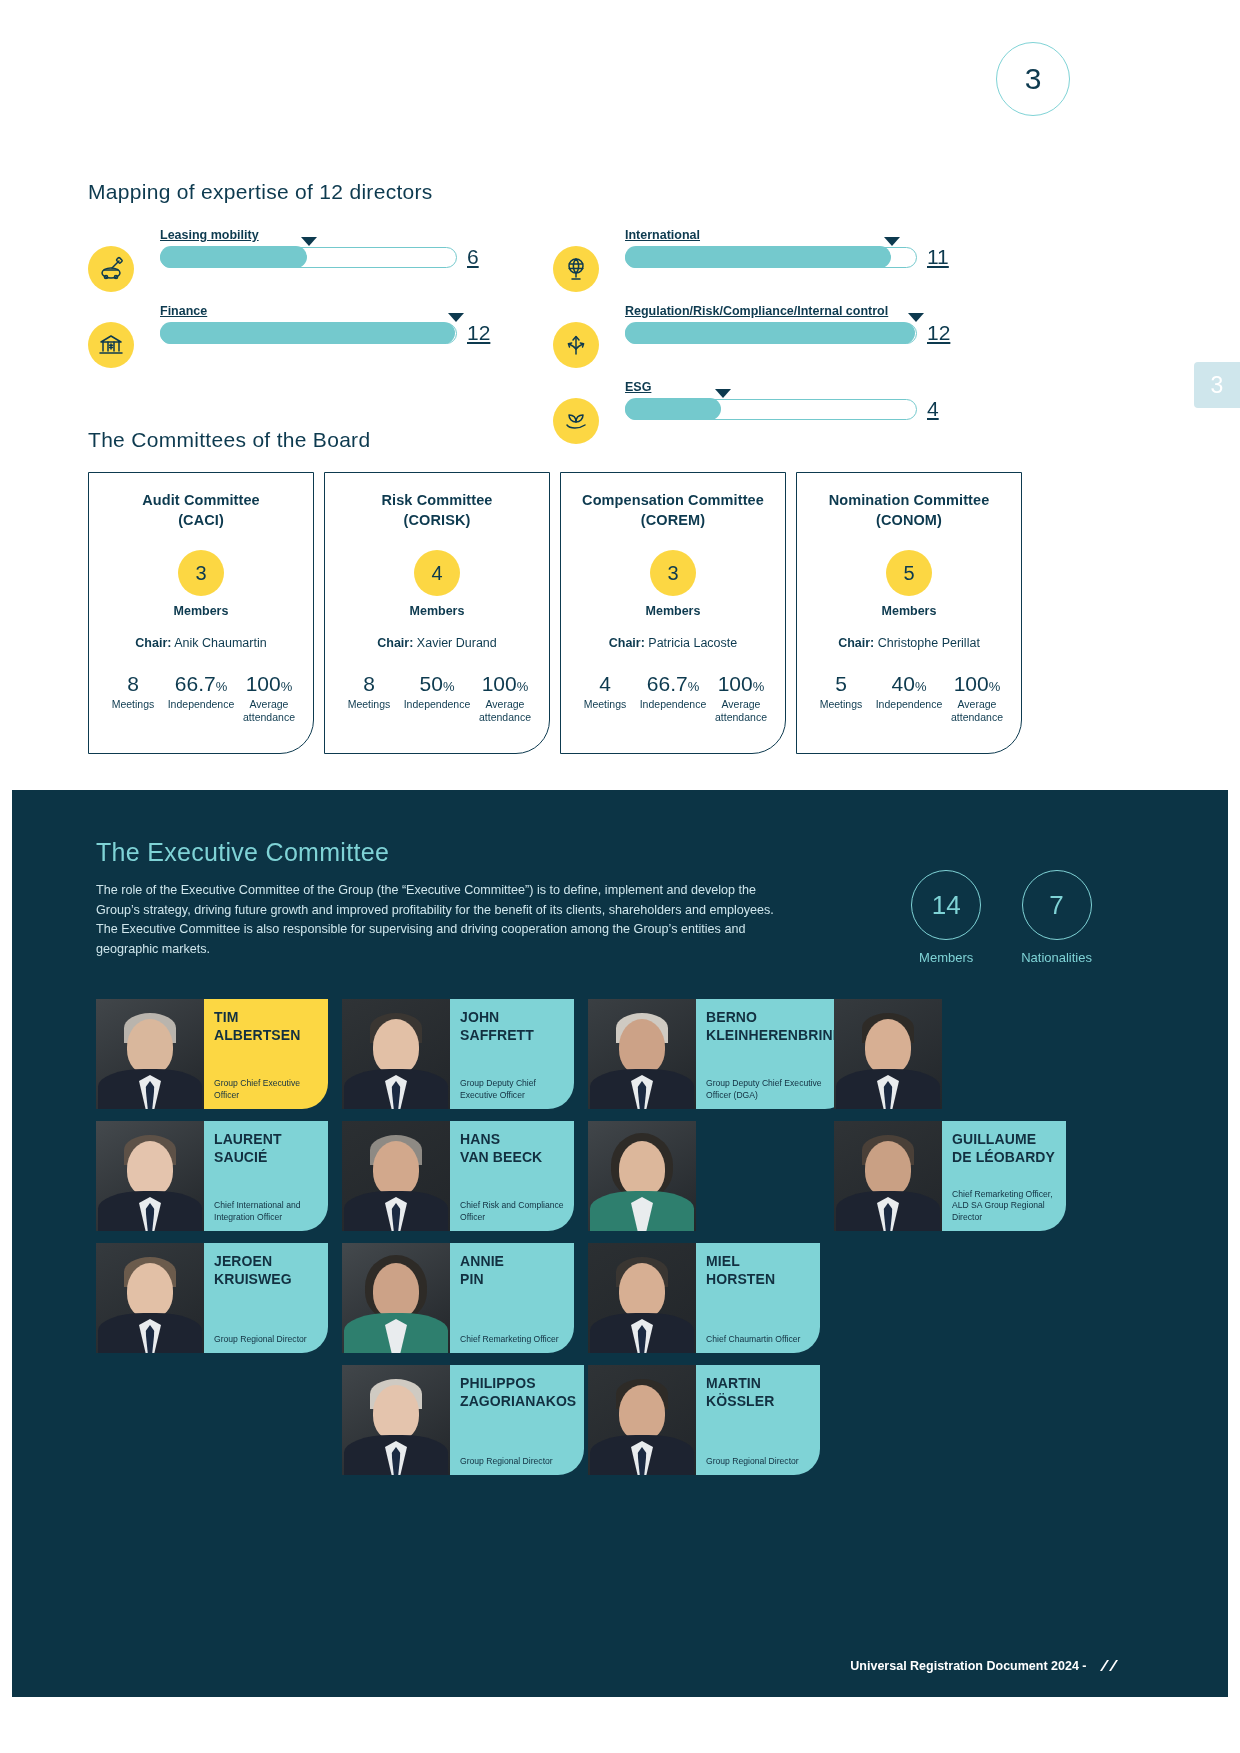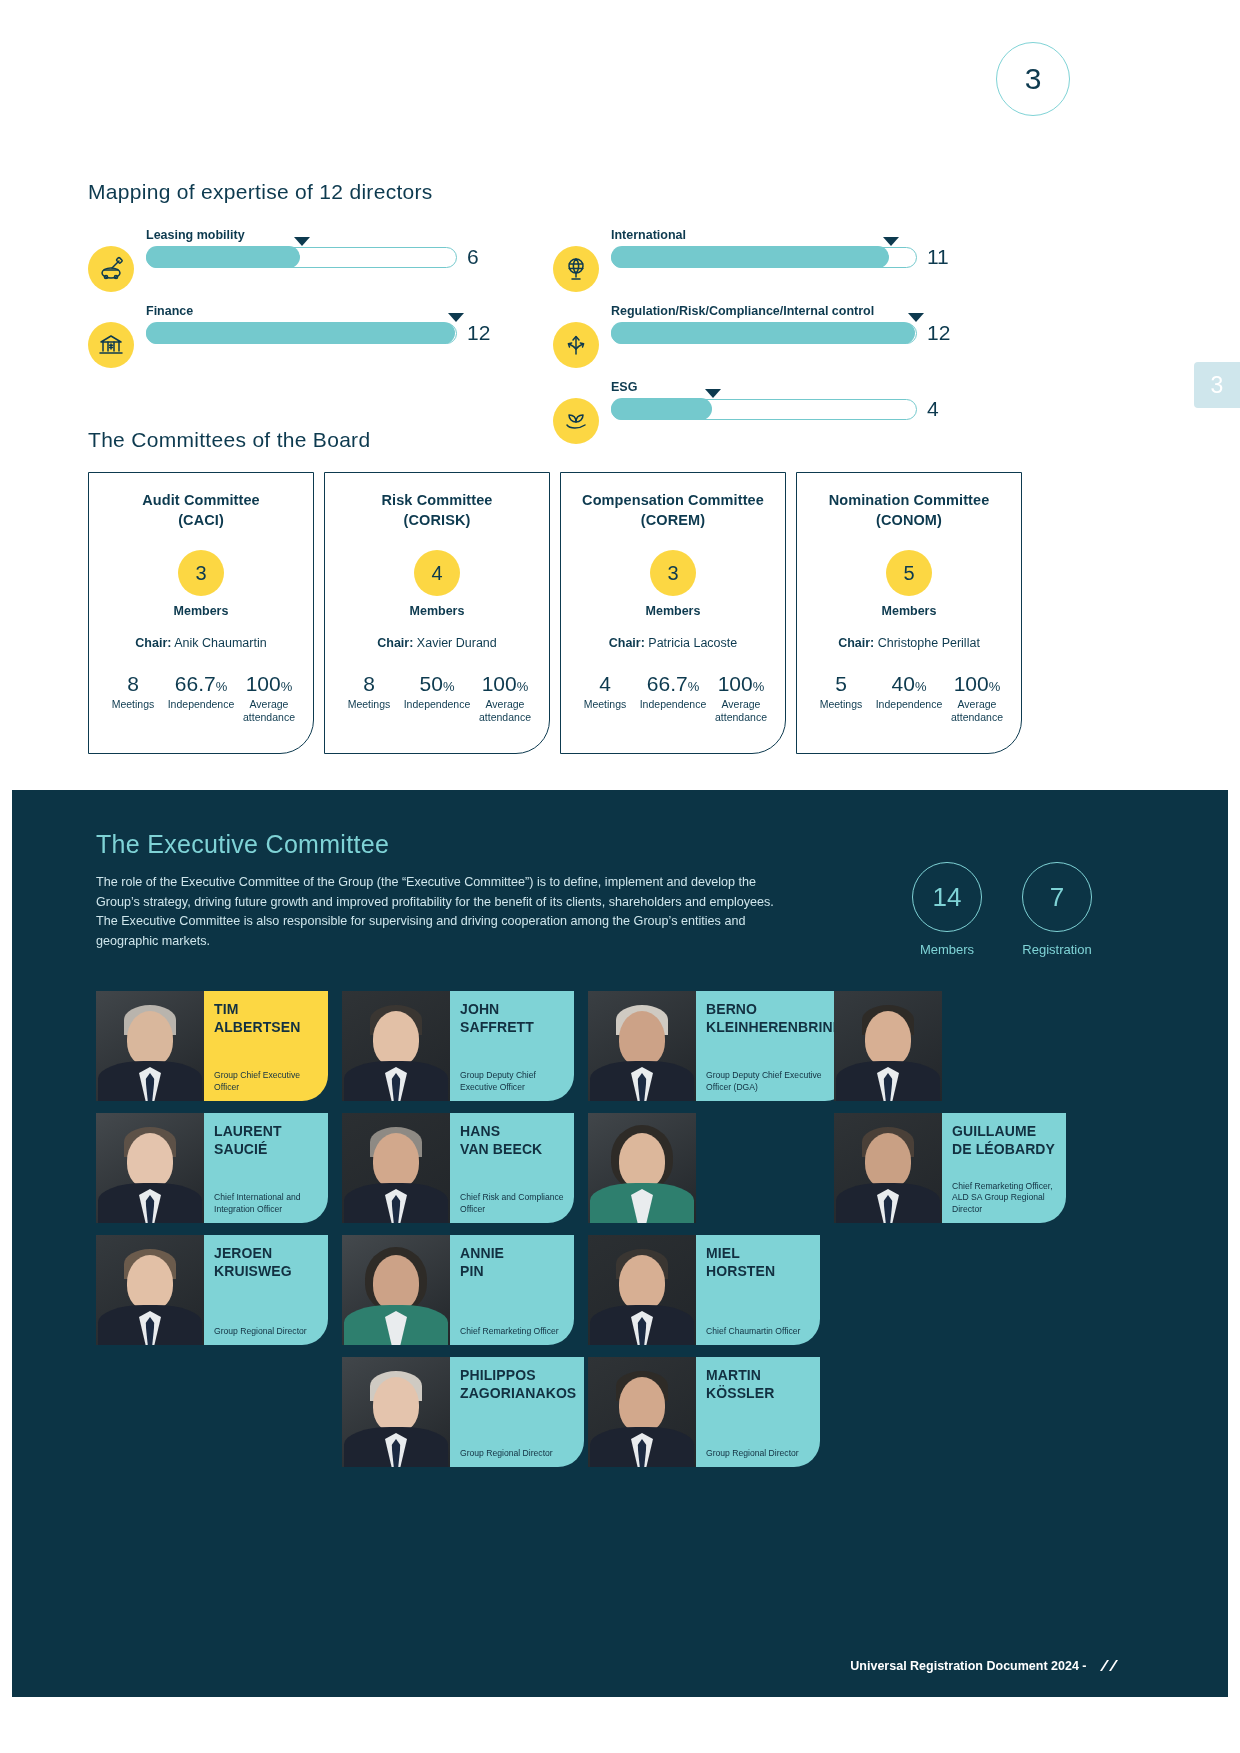--- a/index.html
+++ b/index.html
@@ -49,7 +49,7 @@
   .map-col.left { width: 405px; }
   .map-col.right { width: 400px; }
 
-  .bar-row { display: flex; align-items: flex-start; gap: 12px; }
+  .bar-row { display: flex; align-items: flex-start; gap: 26px; text-decoration: underline; }
   .bar-icon {
     width: 46px; height: 46px; flex: 0 0 46px;
     background: #fcd743;

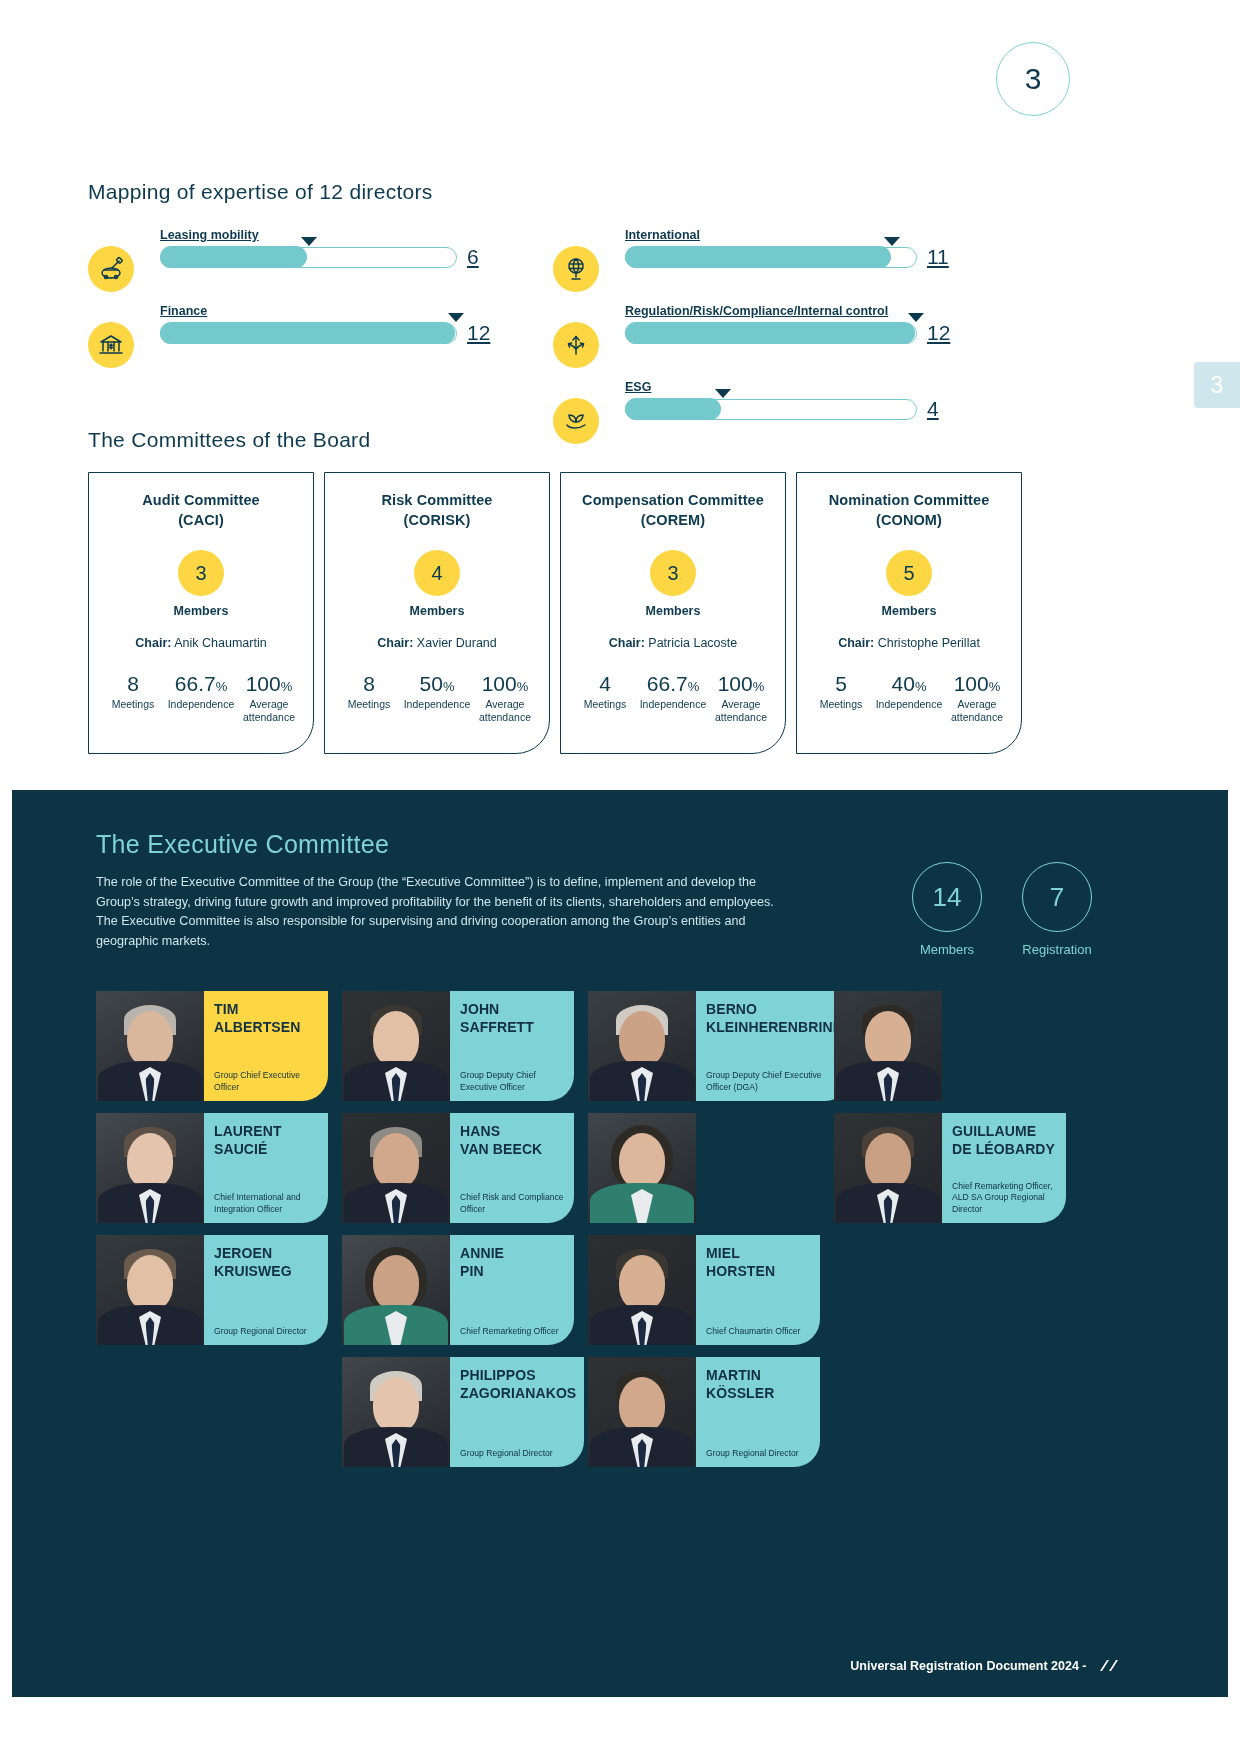--- a/index.html
+++ b/index.html
@@ -128,7 +128,7 @@
     width: 1216px; height: 907px;
     background: #0c3445;
   }
-  .exec-inner { position: absolute; left: 76px; top: 40px; width: 1064px; padding-left: 8px; }
+  .exec-inner { position: absolute; left: 76px; top: 48px; width: 1064px; padding-left: 8px; }
   .exec-title {
     font-size: 25px; font-weight: 400; color: #7fd3d6; letter-spacing: 0.3px;
   }

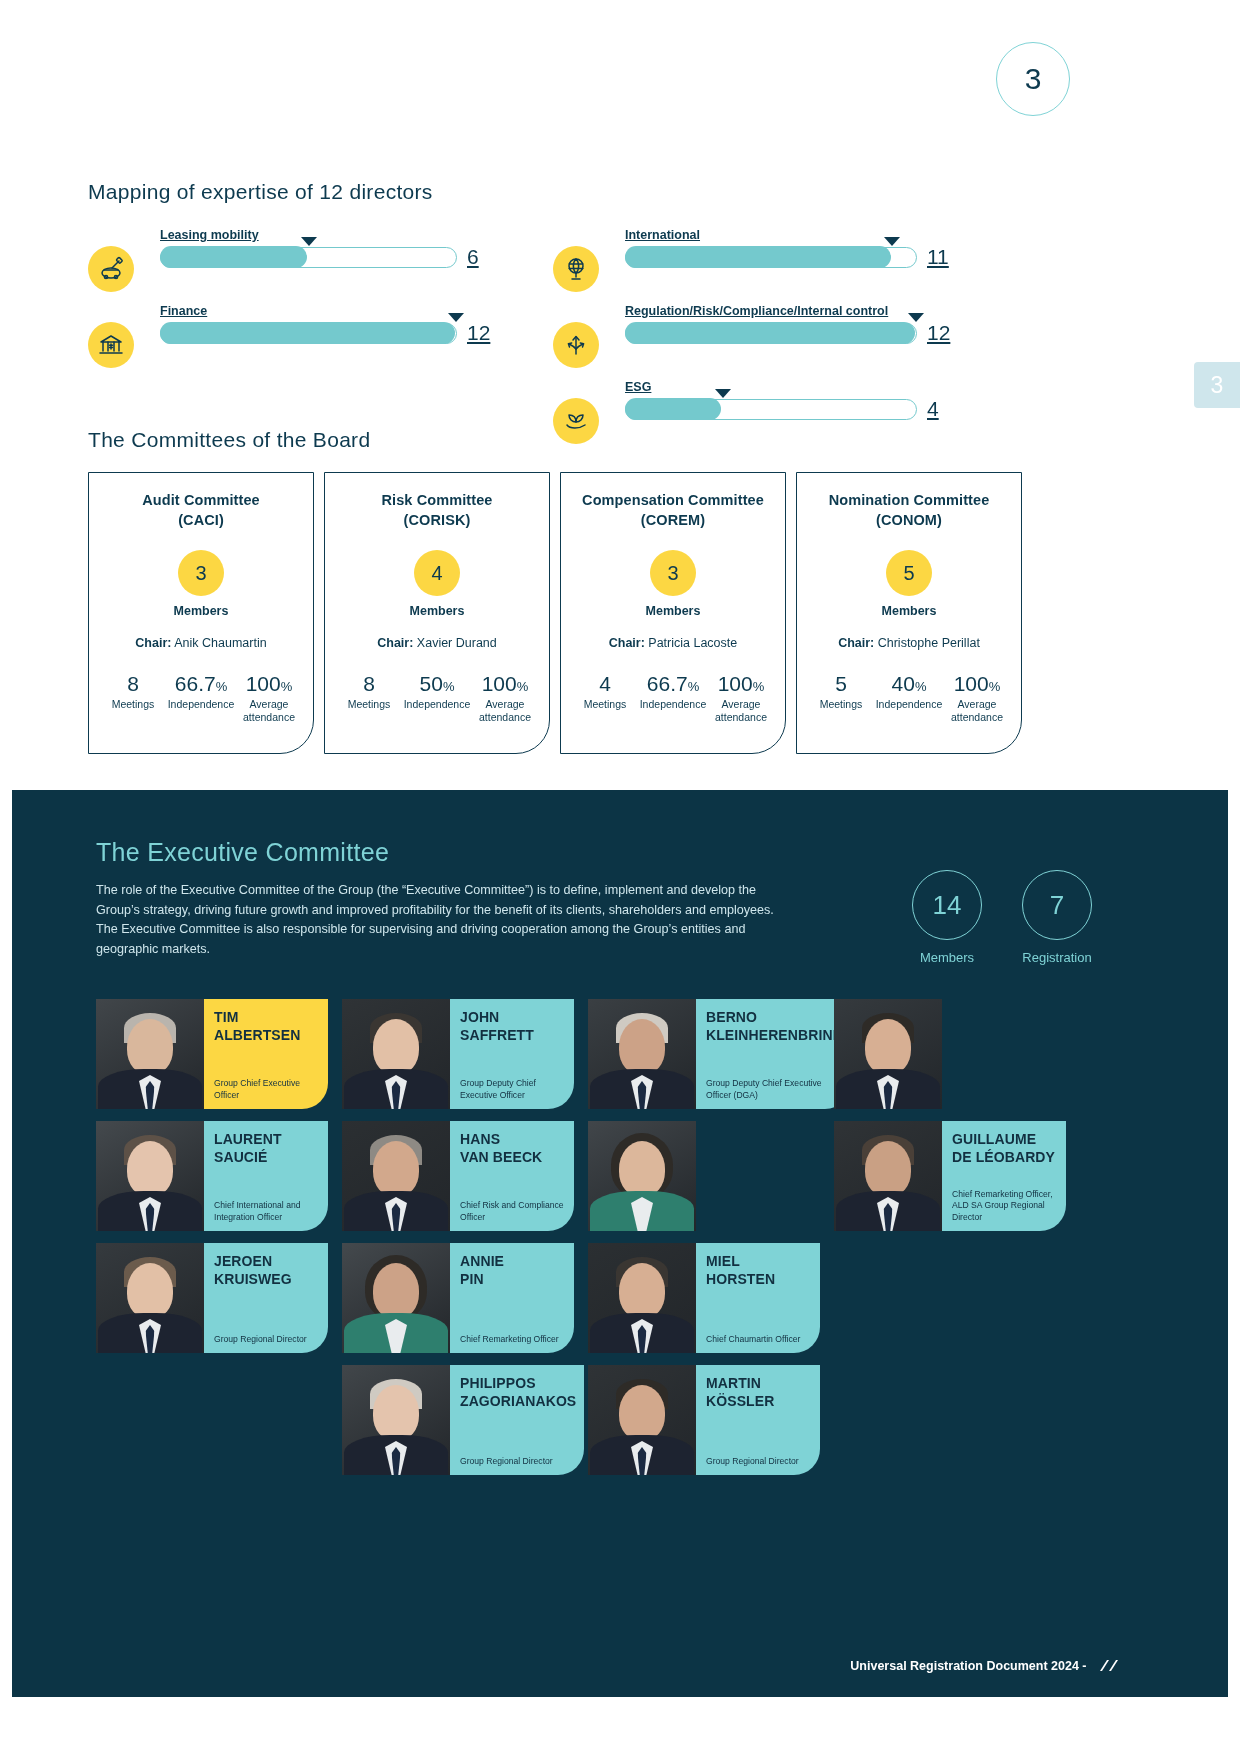--- a/index.html
+++ b/index.html
@@ -446,7 +446,7 @@
   </div>
   <div class="kpi">
     <div class="kpi-circle">7</div>
-    <div class="kpi-label">Registration</div>
+    <div class="kpi-label">Nationalities</div>
   </div>
         </div>
     </div>

